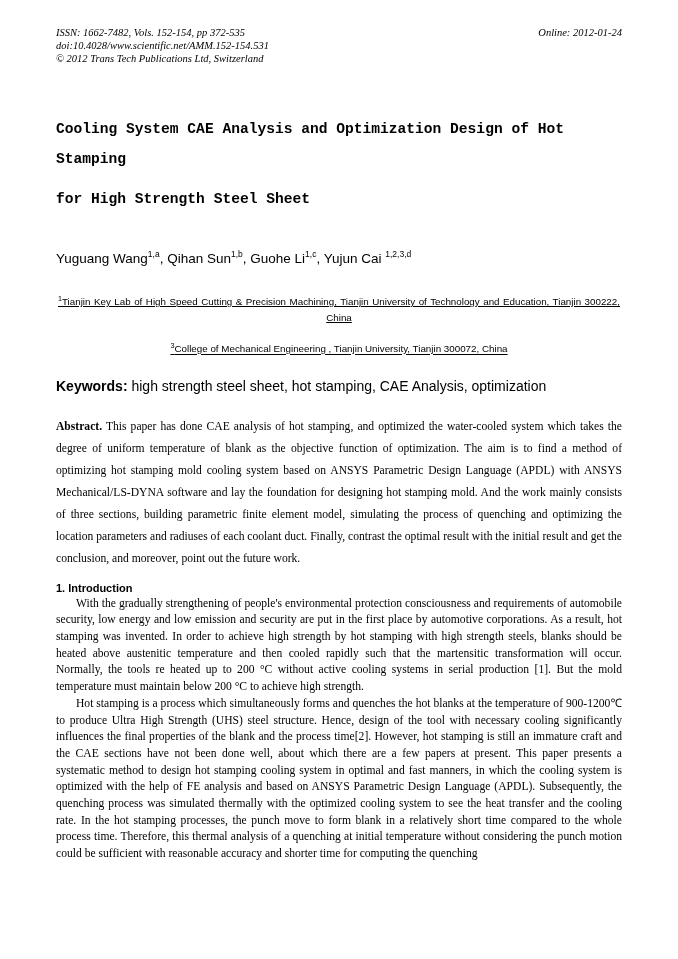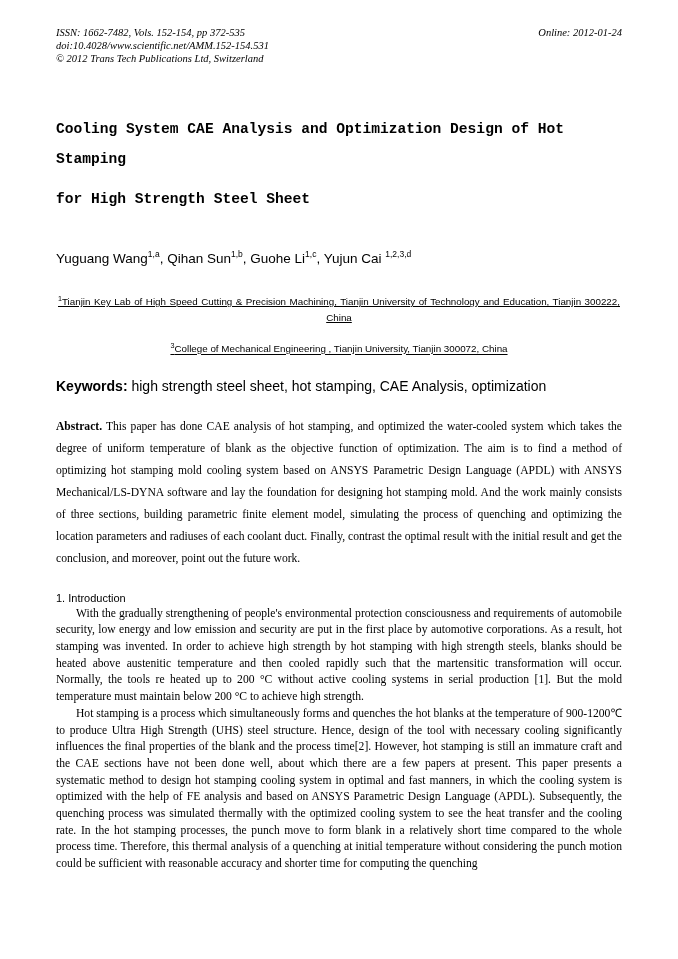--- a/index.html
+++ b/index.html
@@ -115,9 +115,9 @@
   
   .section-head {
     font-family: "Liberation Sans", sans-serif;
-    font-weight: normal;
+    font-weight: bold;
     font-size: 11px;
-    margin-top: 22px;
+    margin-top: 12px;
     margin-bottom: 2px;
   }
   .body-par {

